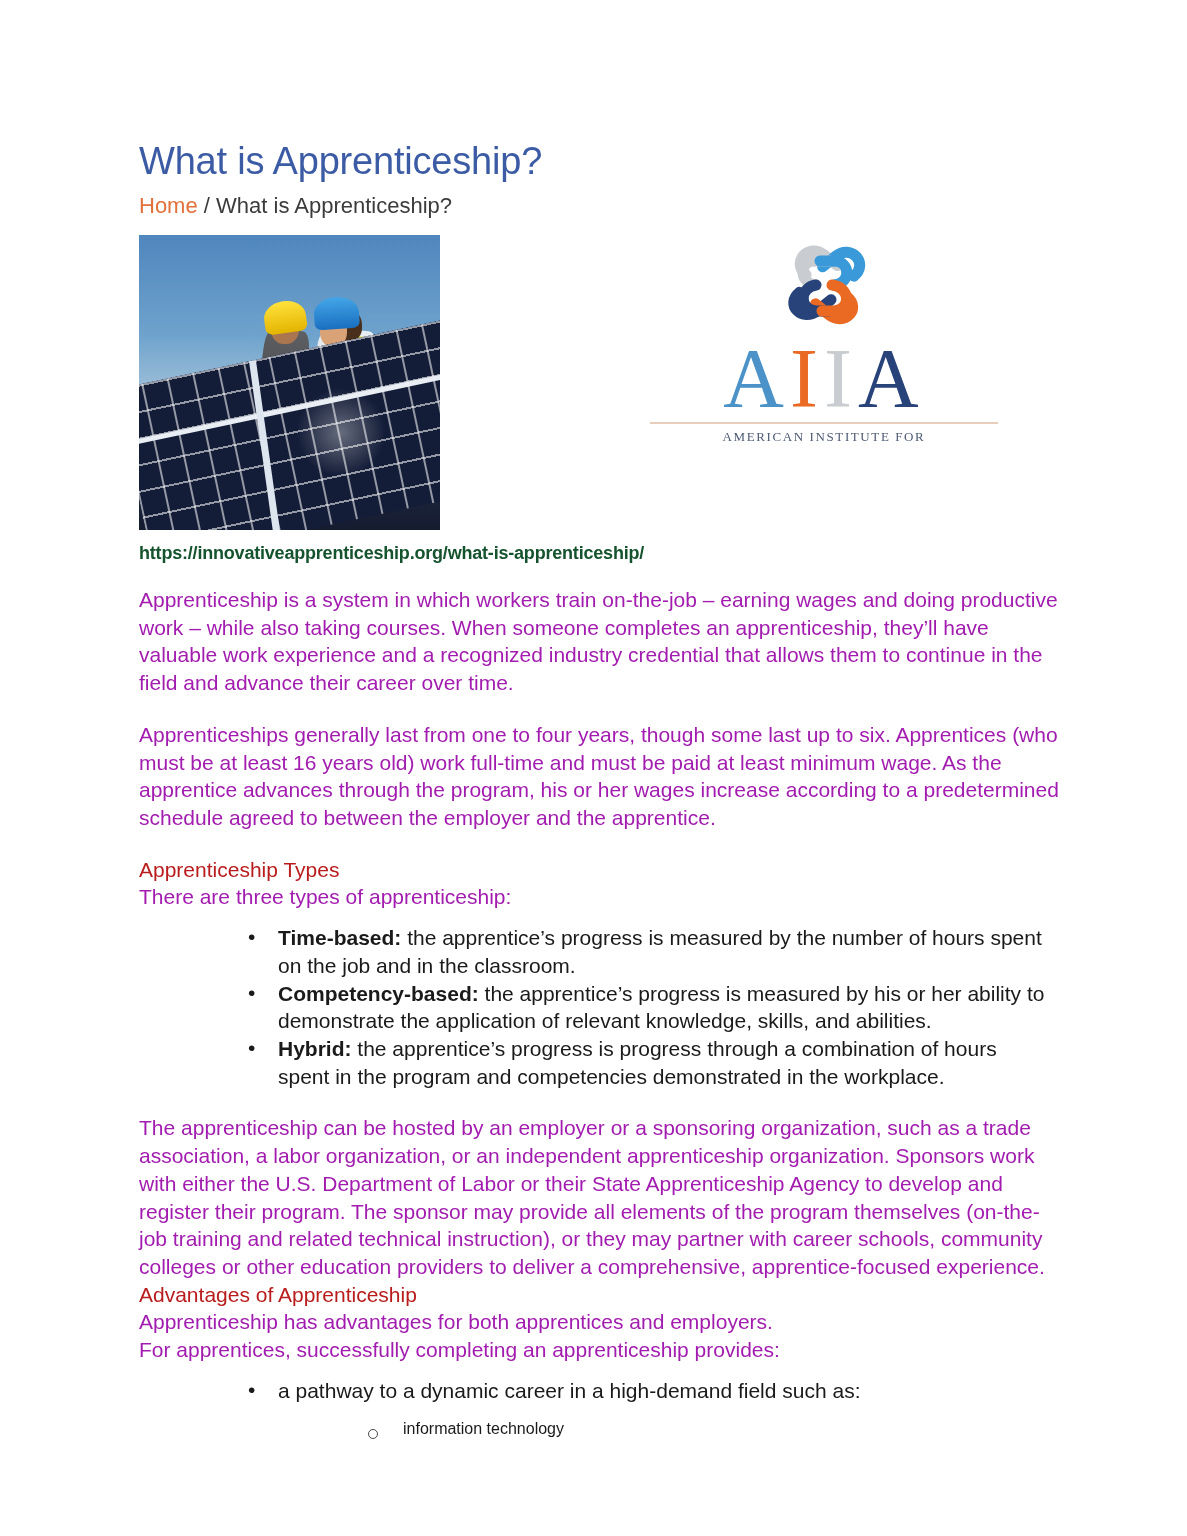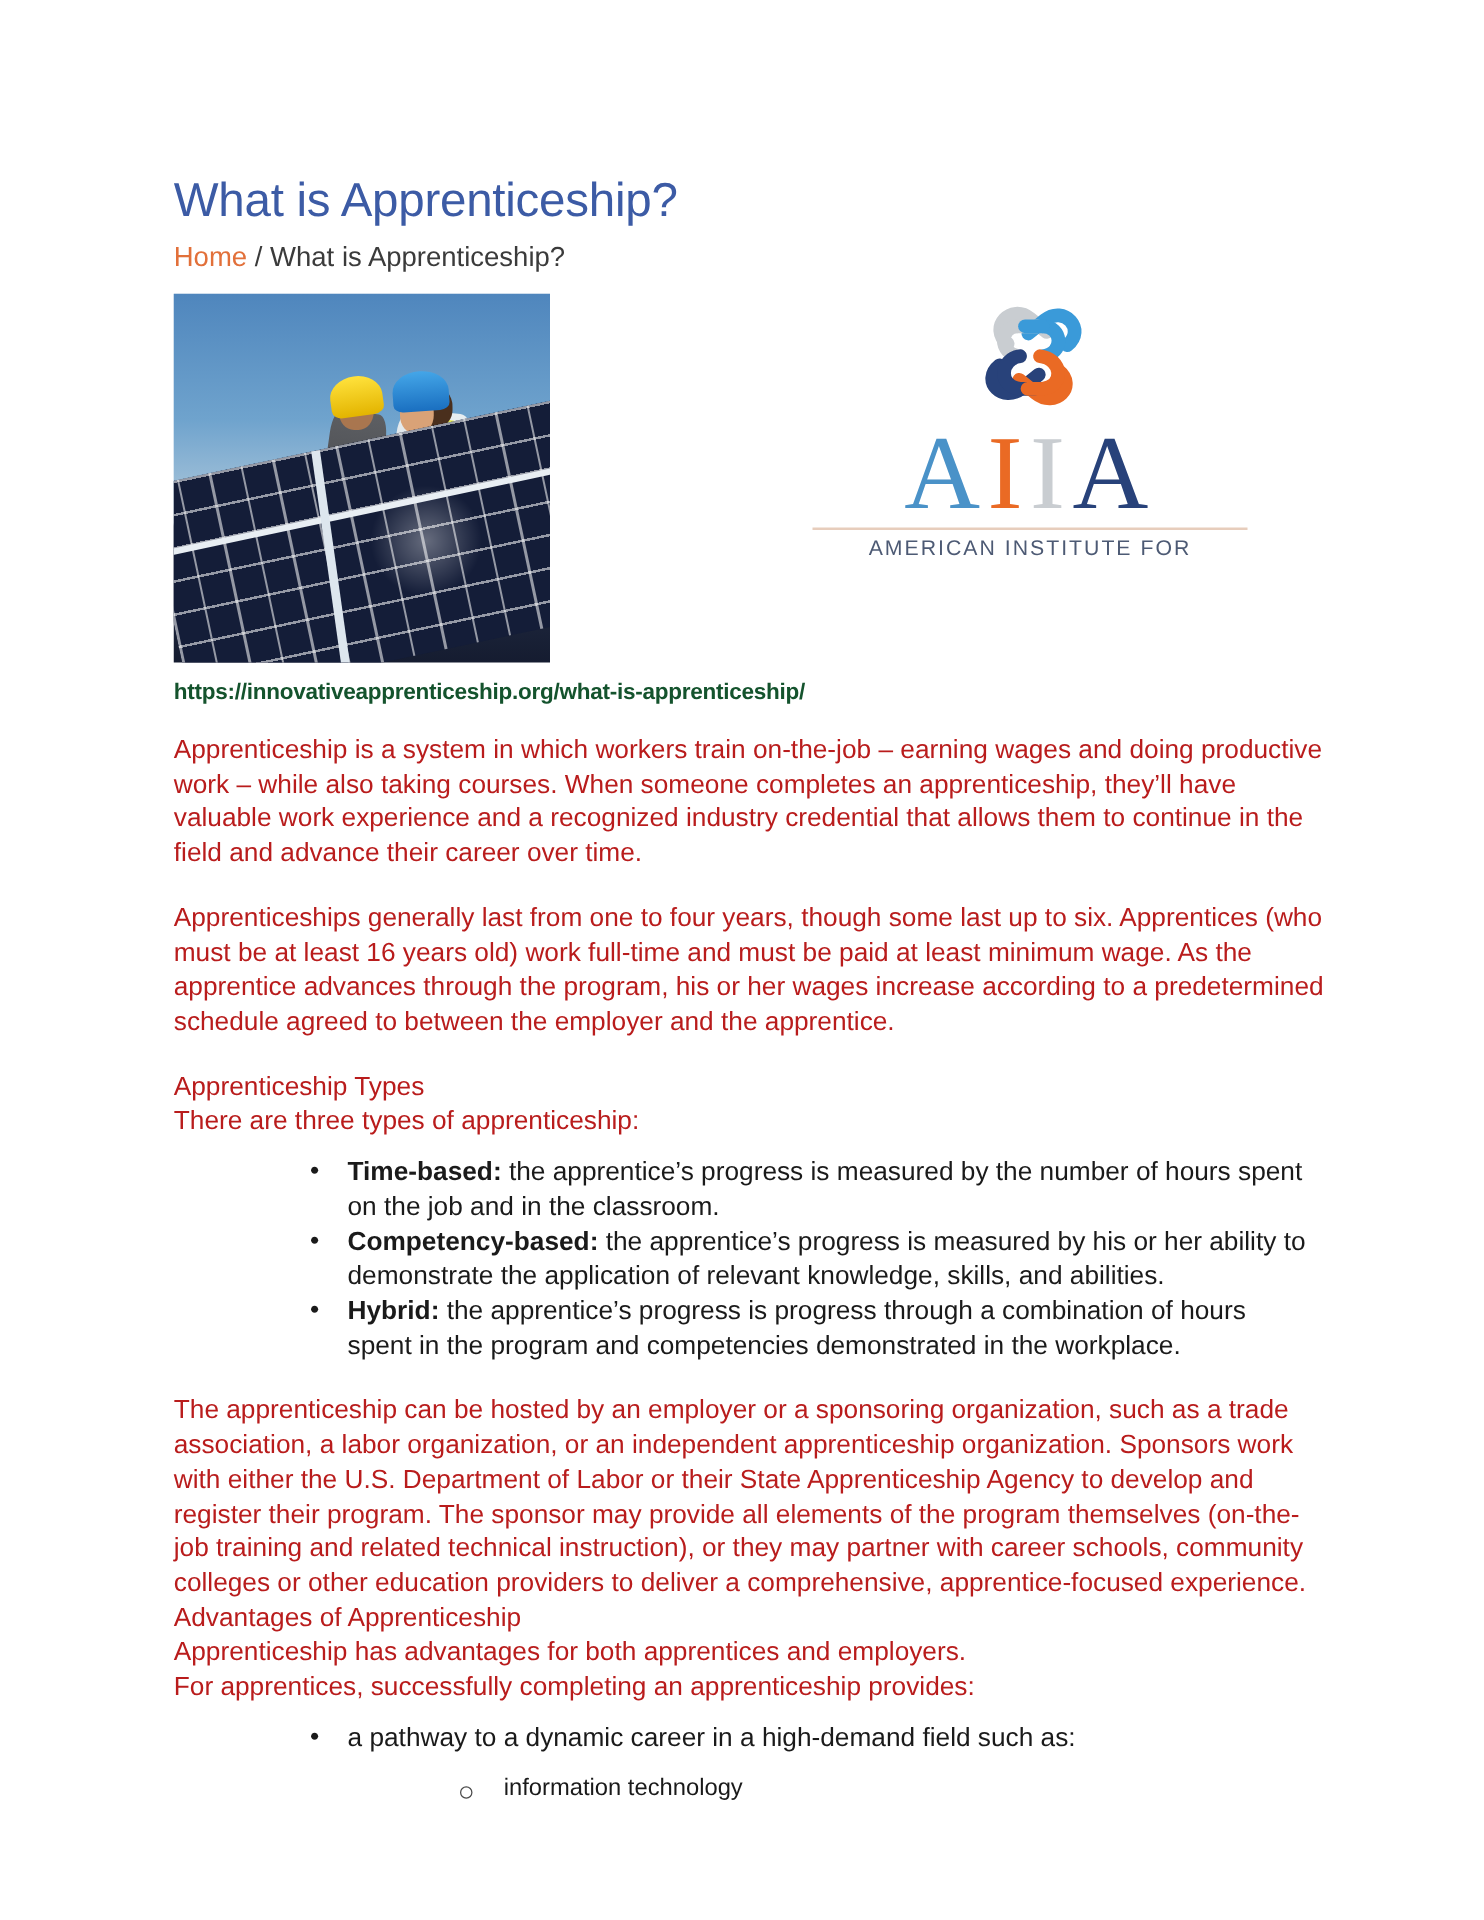--- a/index.html
+++ b/index.html
@@ -205,8 +205,8 @@
     margin: 2px 6px 5px 6px;
   }
   .logo-tag {
-    font-family: Liberation Sans, sans-serif;
-    font-size: 17px;
+    font-family: Liberation Serif, serif;
+    font-size: 13px;
     line-height: 1.2;
     letter-spacing: 1.6px;
     color: #4d5a74;

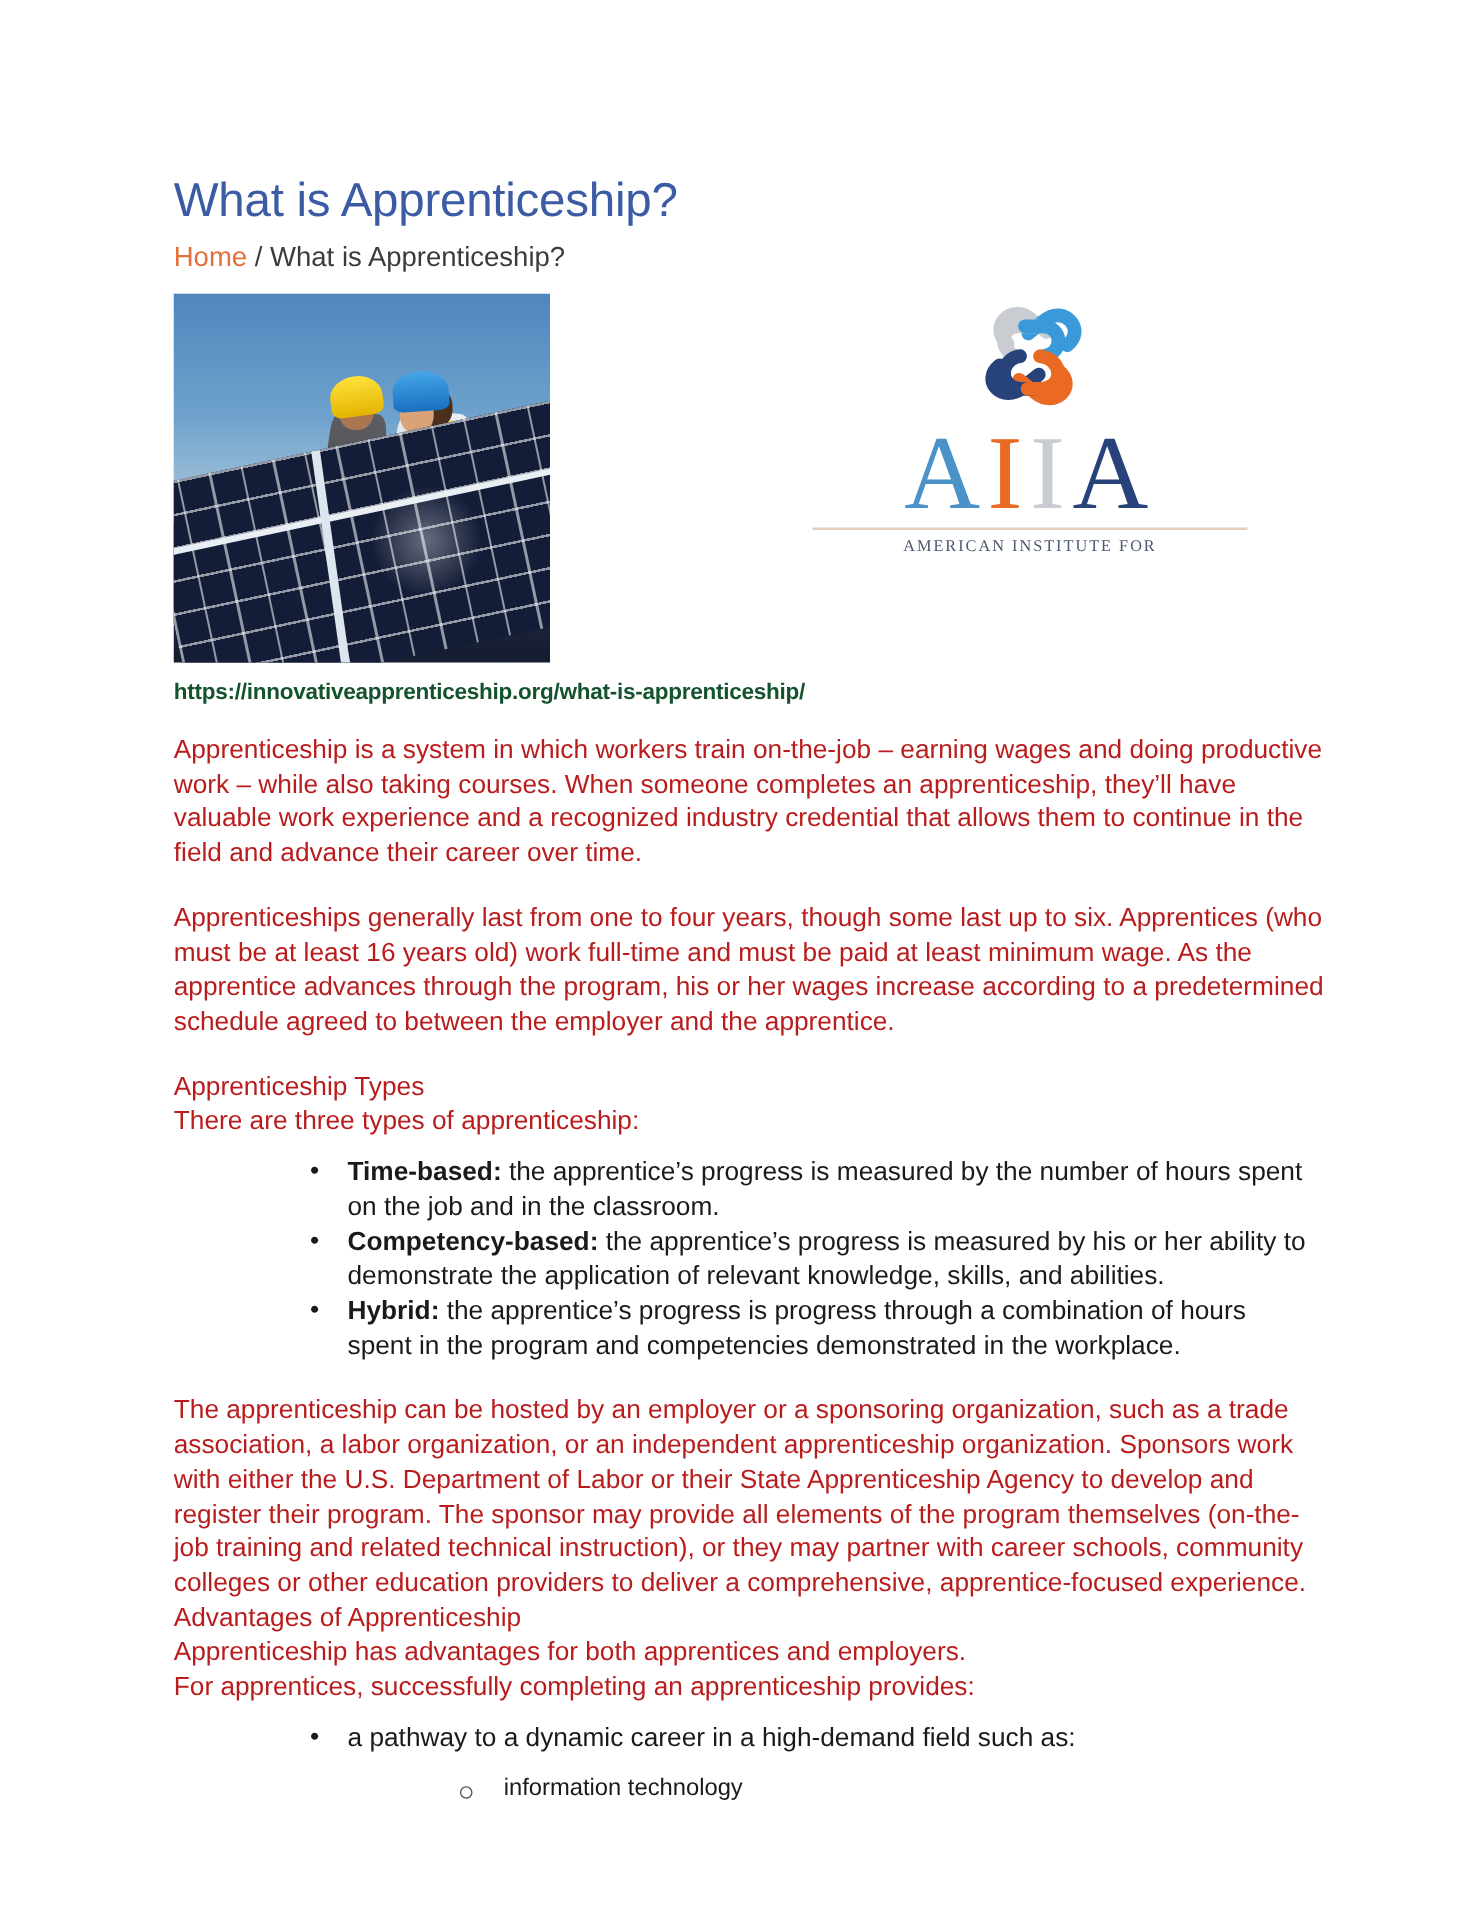--- a/index.html
+++ b/index.html
@@ -228,7 +228,7 @@
     font-size: 21px;
     line-height: 1.32;
     margin: 0 0 24px 0;
-    color: #b91c1c;
+    color: #a21caf;
   }
   p.body-para.tight { margin-bottom: 0; }
 

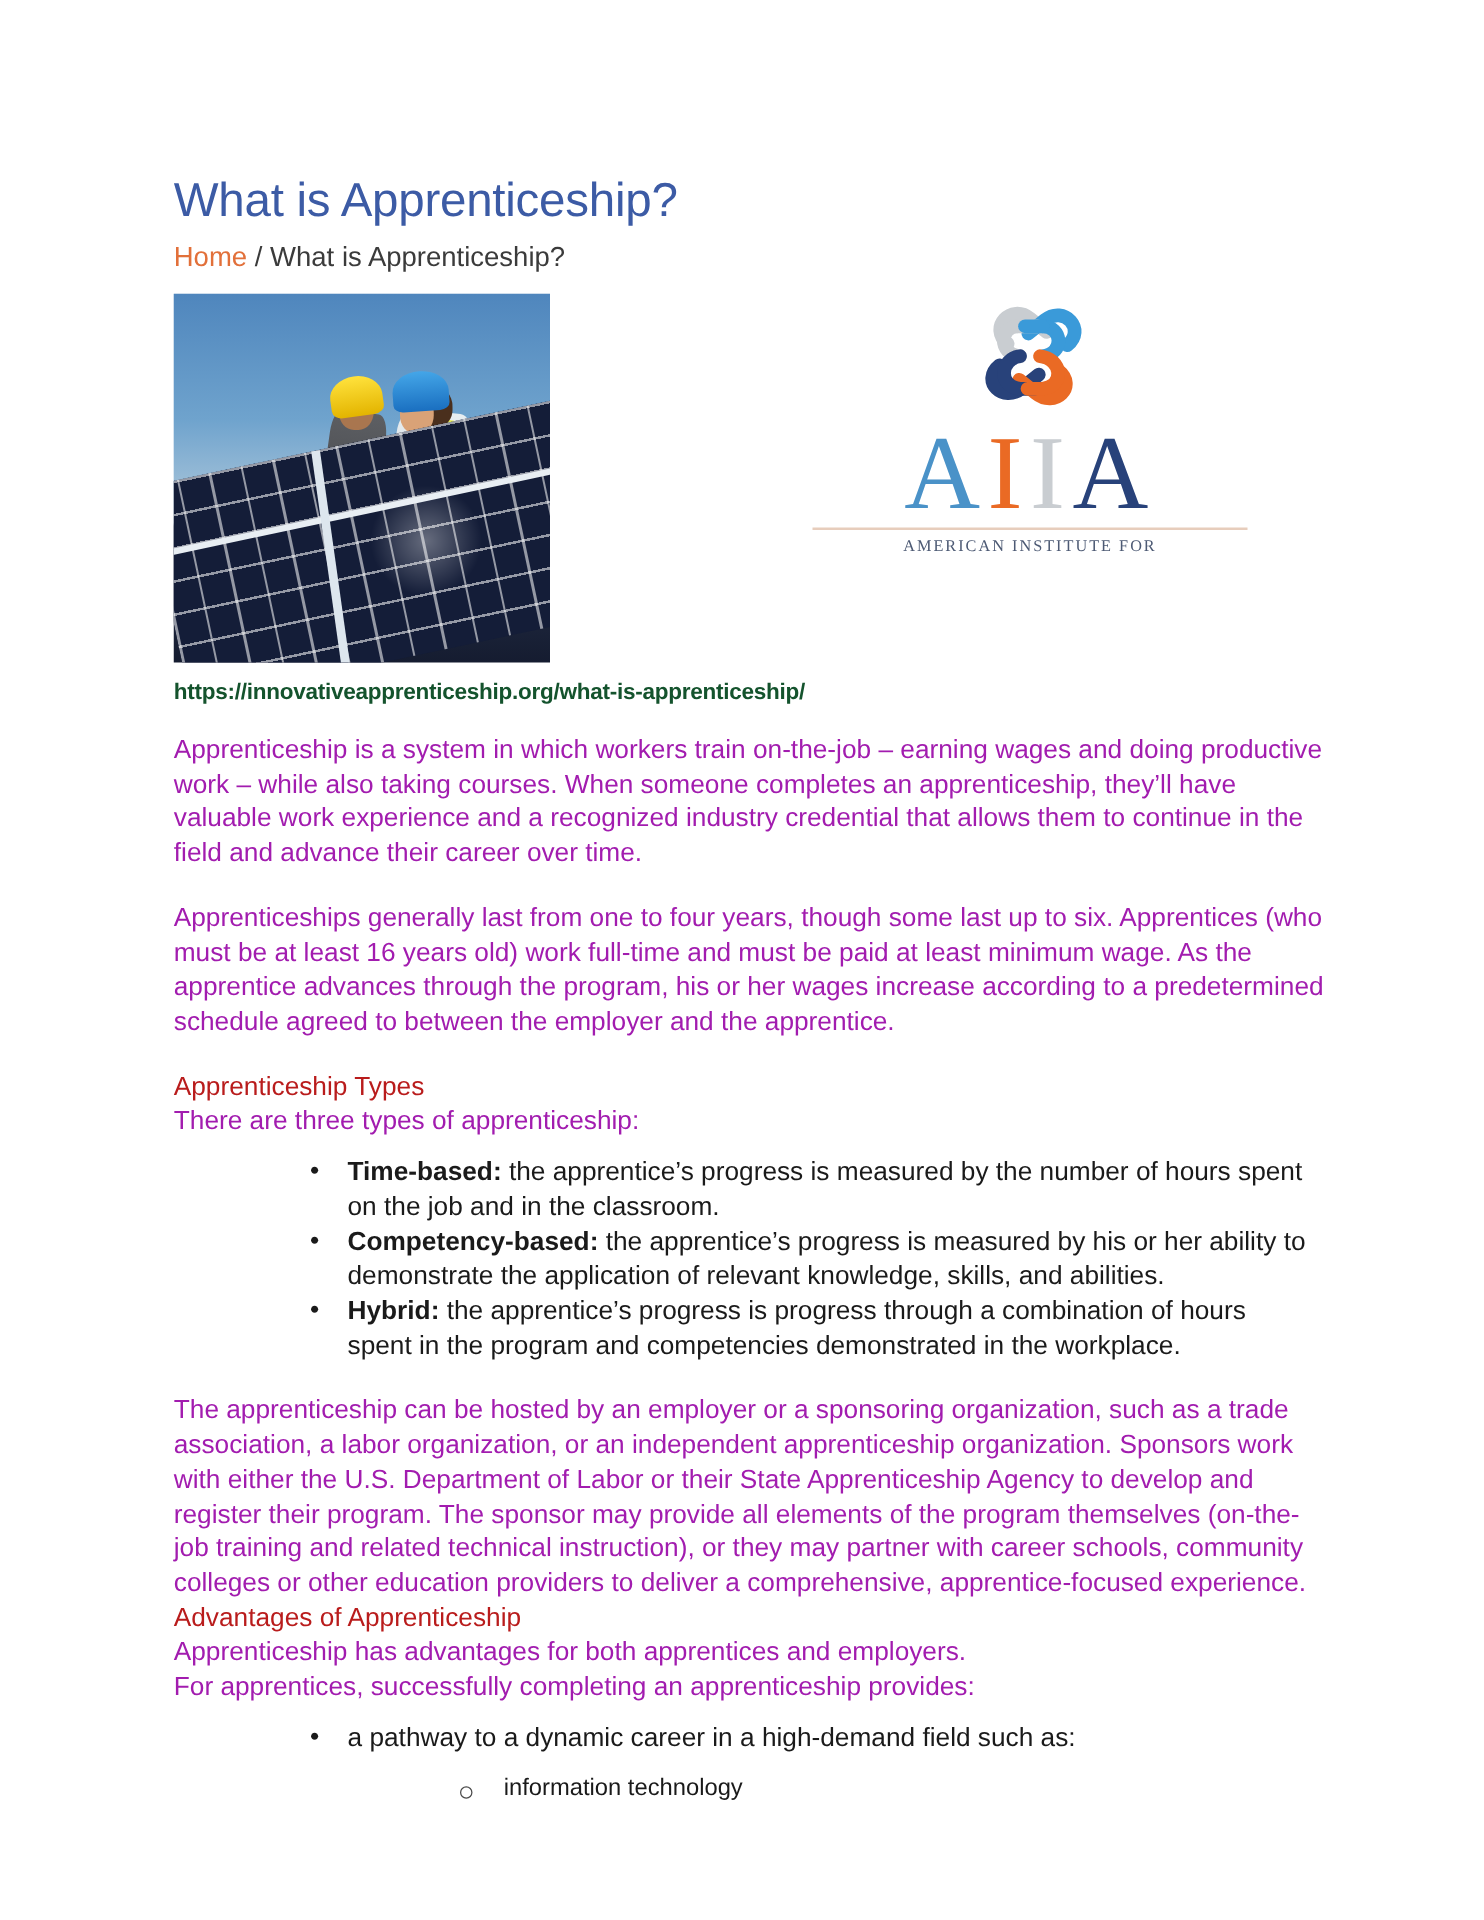--- a/index.html
+++ b/index.html
@@ -264,7 +264,7 @@
 
   ul.subbullets > li {
     position: relative;
-    font-size: 19px;
+    font-size: 16px;
     line-height: 1.32;
     padding-left: 251px;
     margin: 0;

